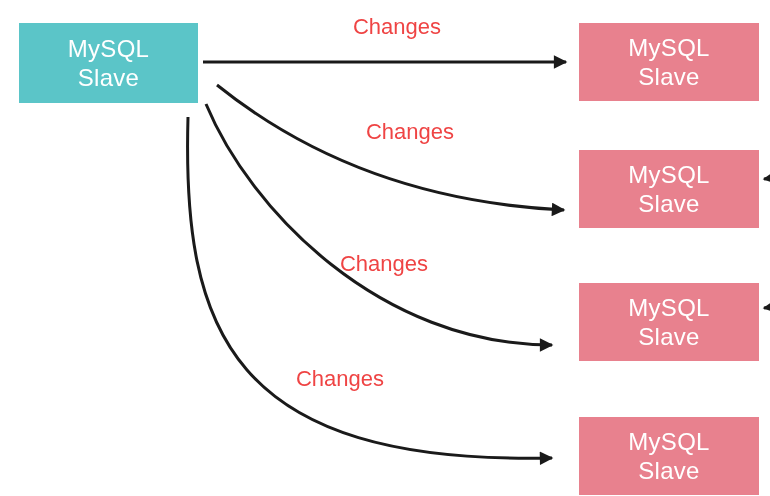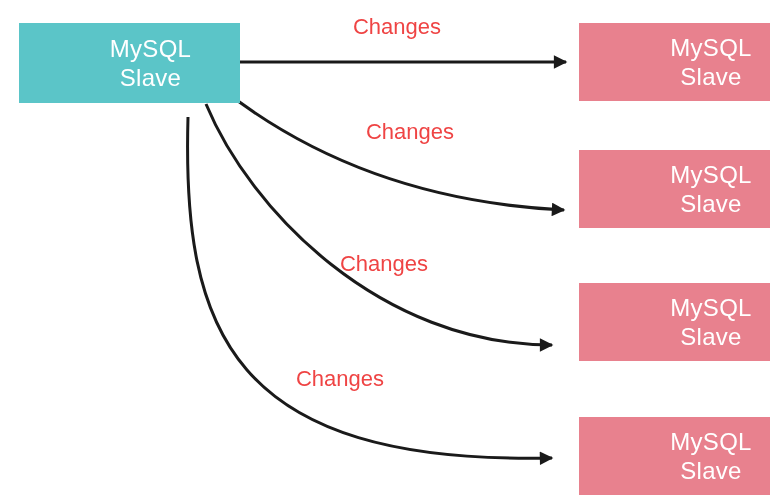--- a/index.html
+++ b/index.html
@@ -33,7 +33,6 @@
     font-size: 24px;
     line-height: 29px;
     letter-spacing: 0.3px;
-    padding-left: 42px;
   }
   .node.master {
     left: 19px;

